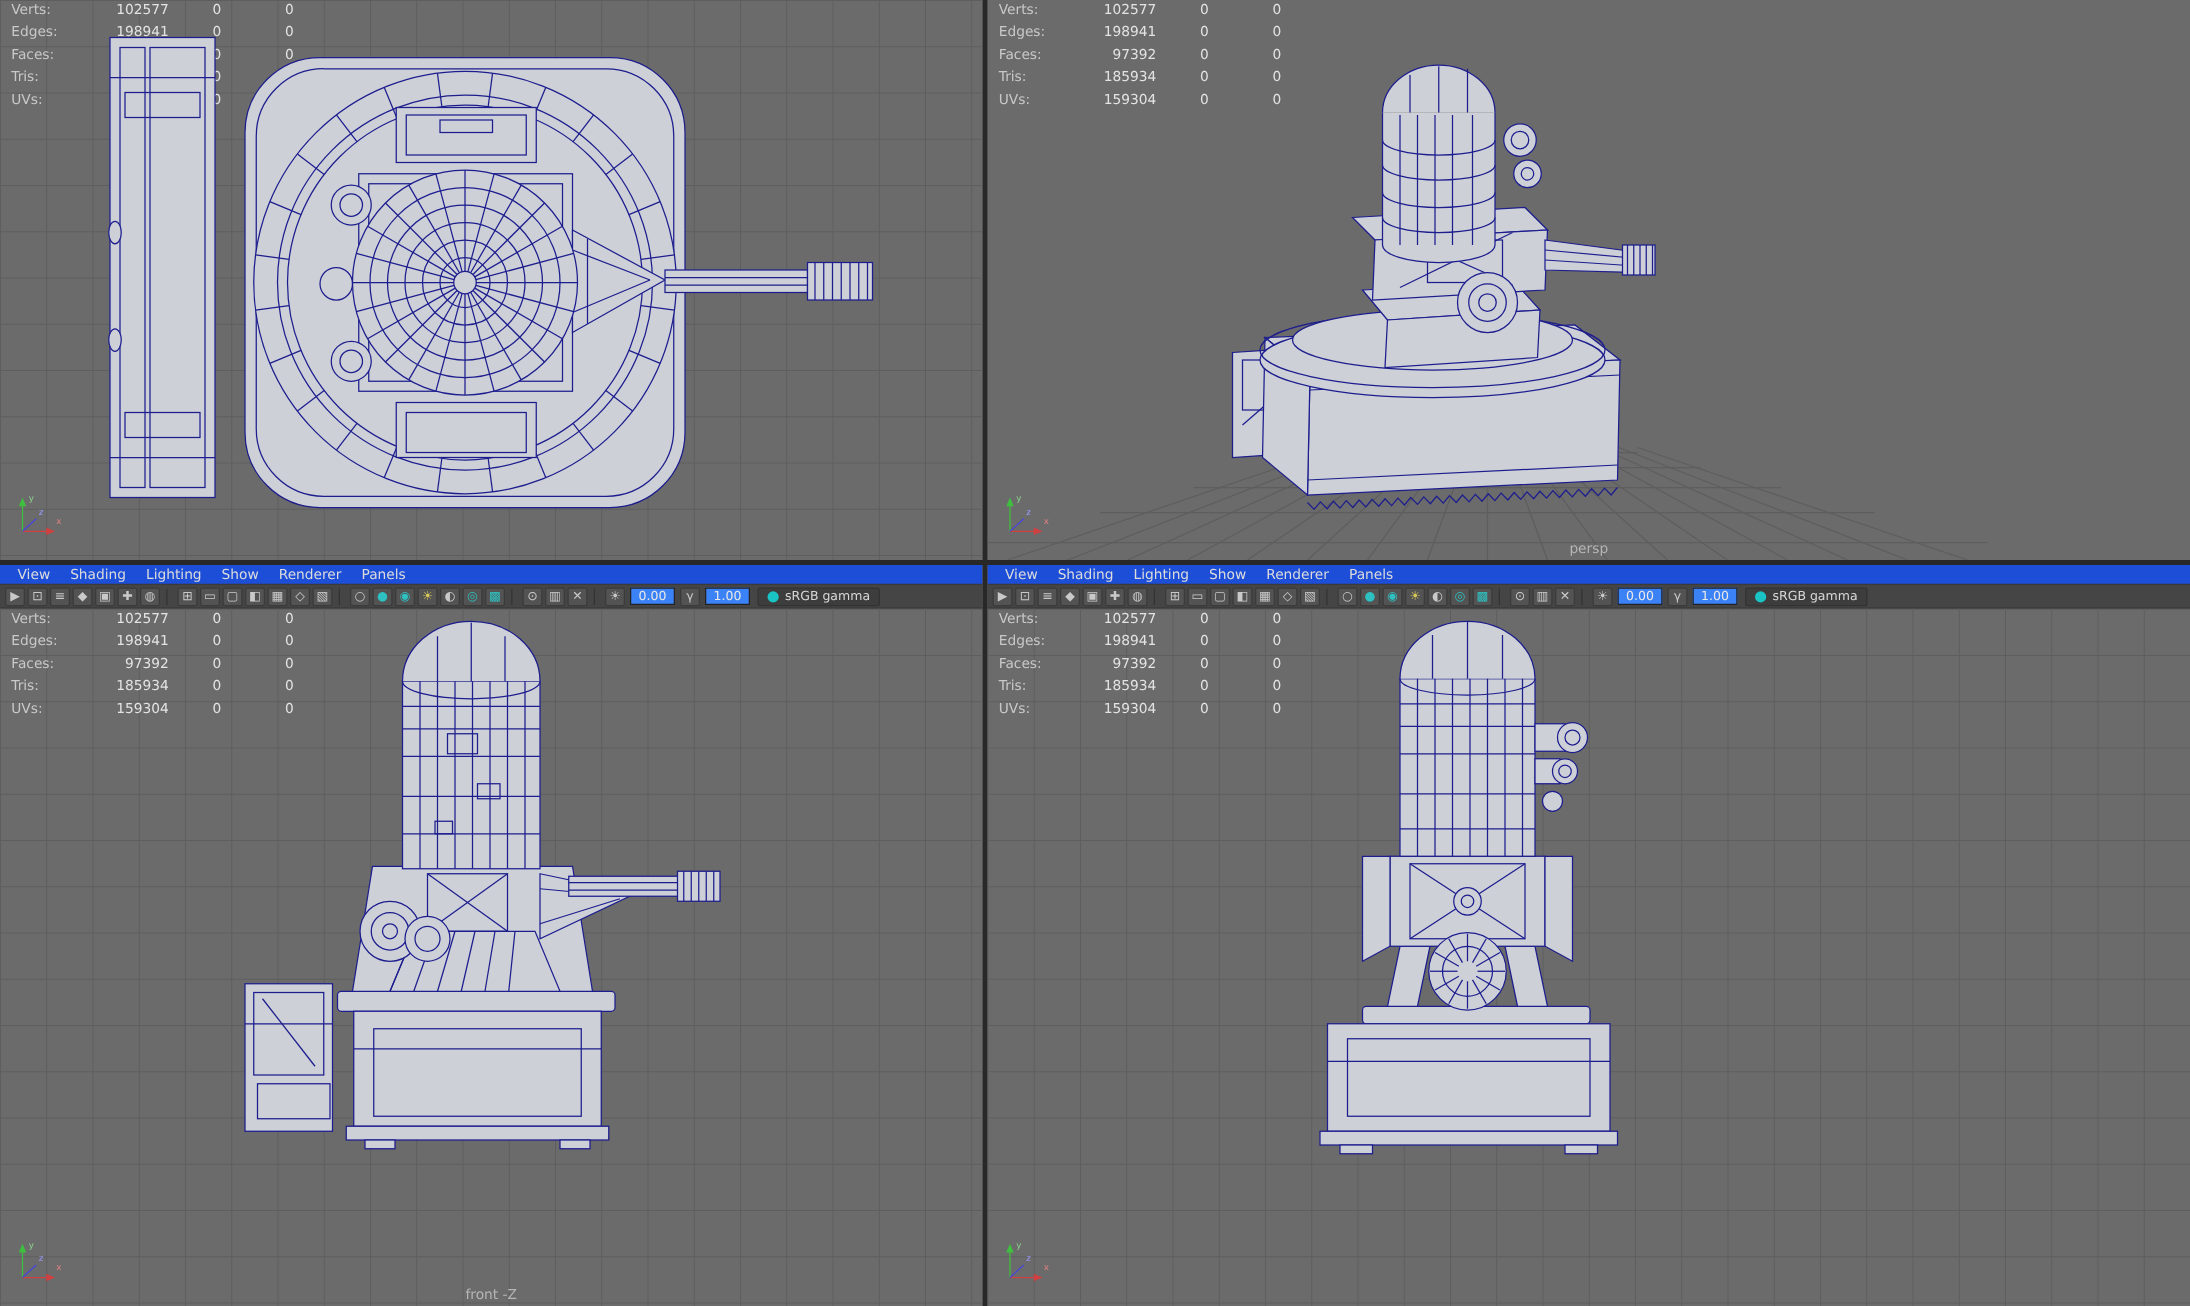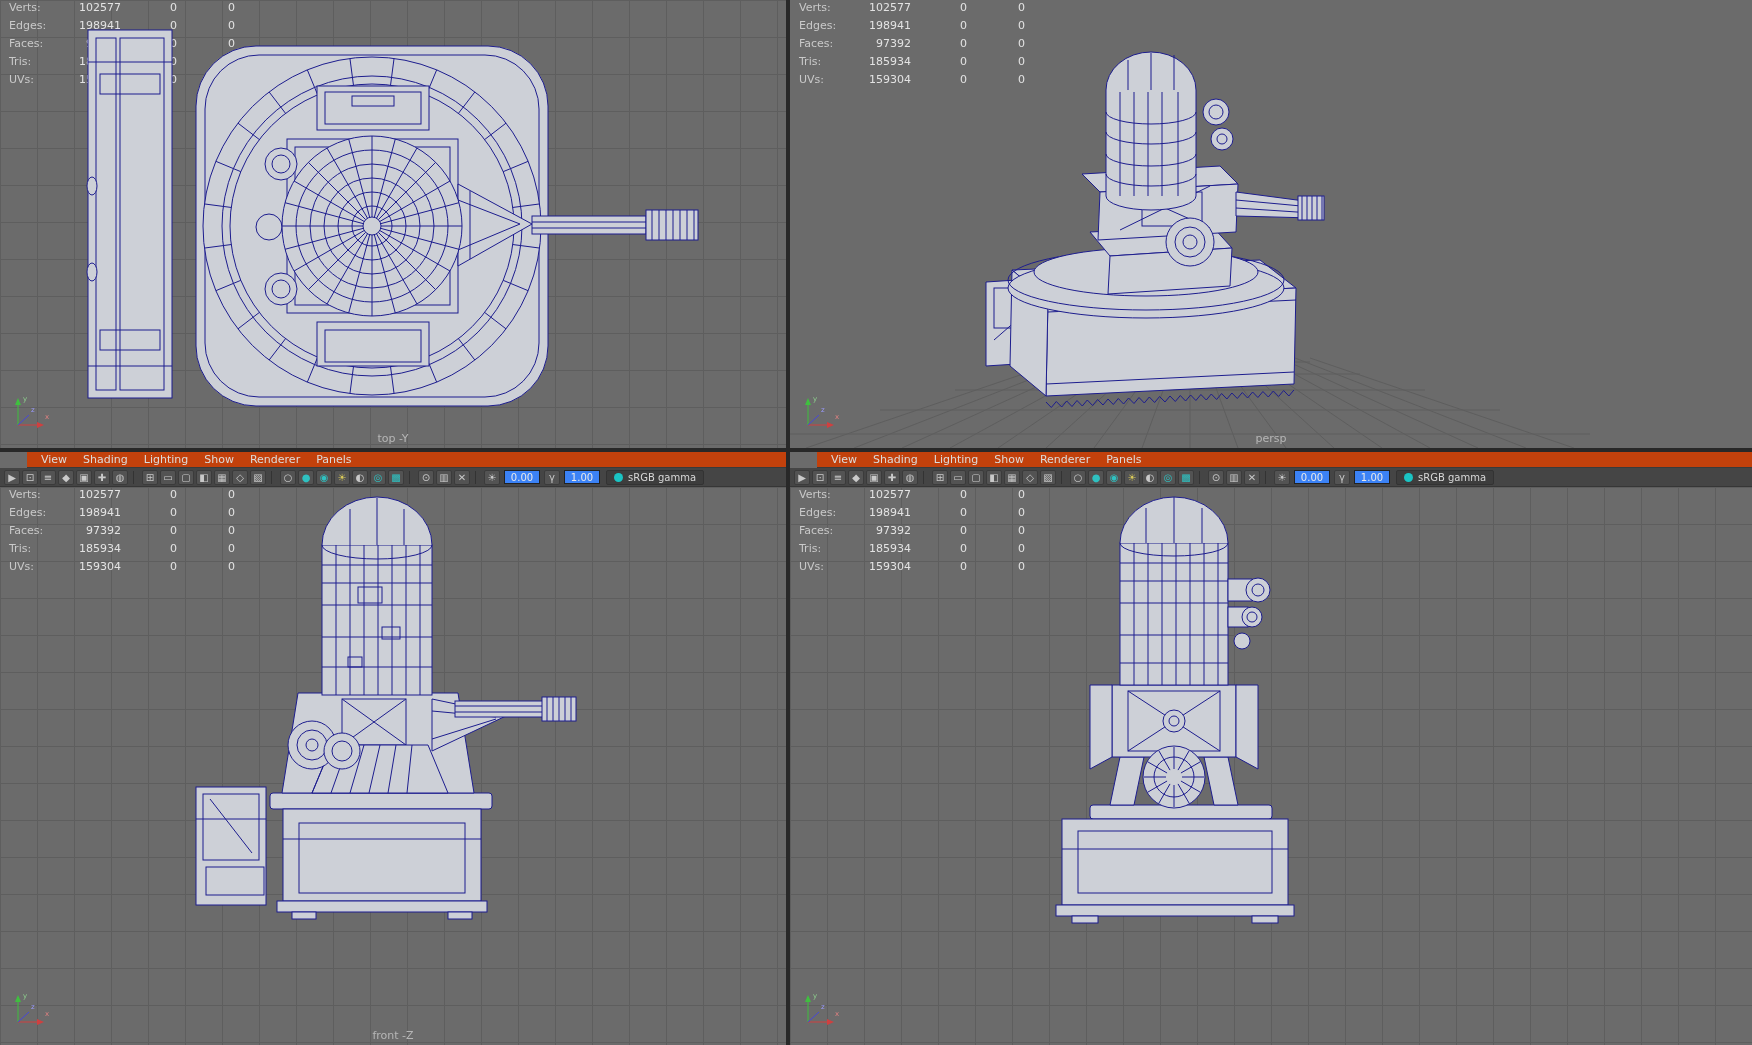--- a/index.html
+++ b/index.html
@@ -35,7 +35,7 @@
   .hud-row { position:relative; height:18px; width:240px; }
   .hud-label { position:absolute; left:0; }
   .hud-v { position:absolute; text-align:right; color:#e3e3e3; }
-  .hud-v1 { left:34px; width:78px; }
+  .hud-v1 { left:48px; width:78px; }
   .hud-v2 { left:122px; width:46px; }
   .hud-v3 { left:180px; width:46px; }
   .view-label { position:absolute; bottom:3px; left:0; width:100%; text-align:center;

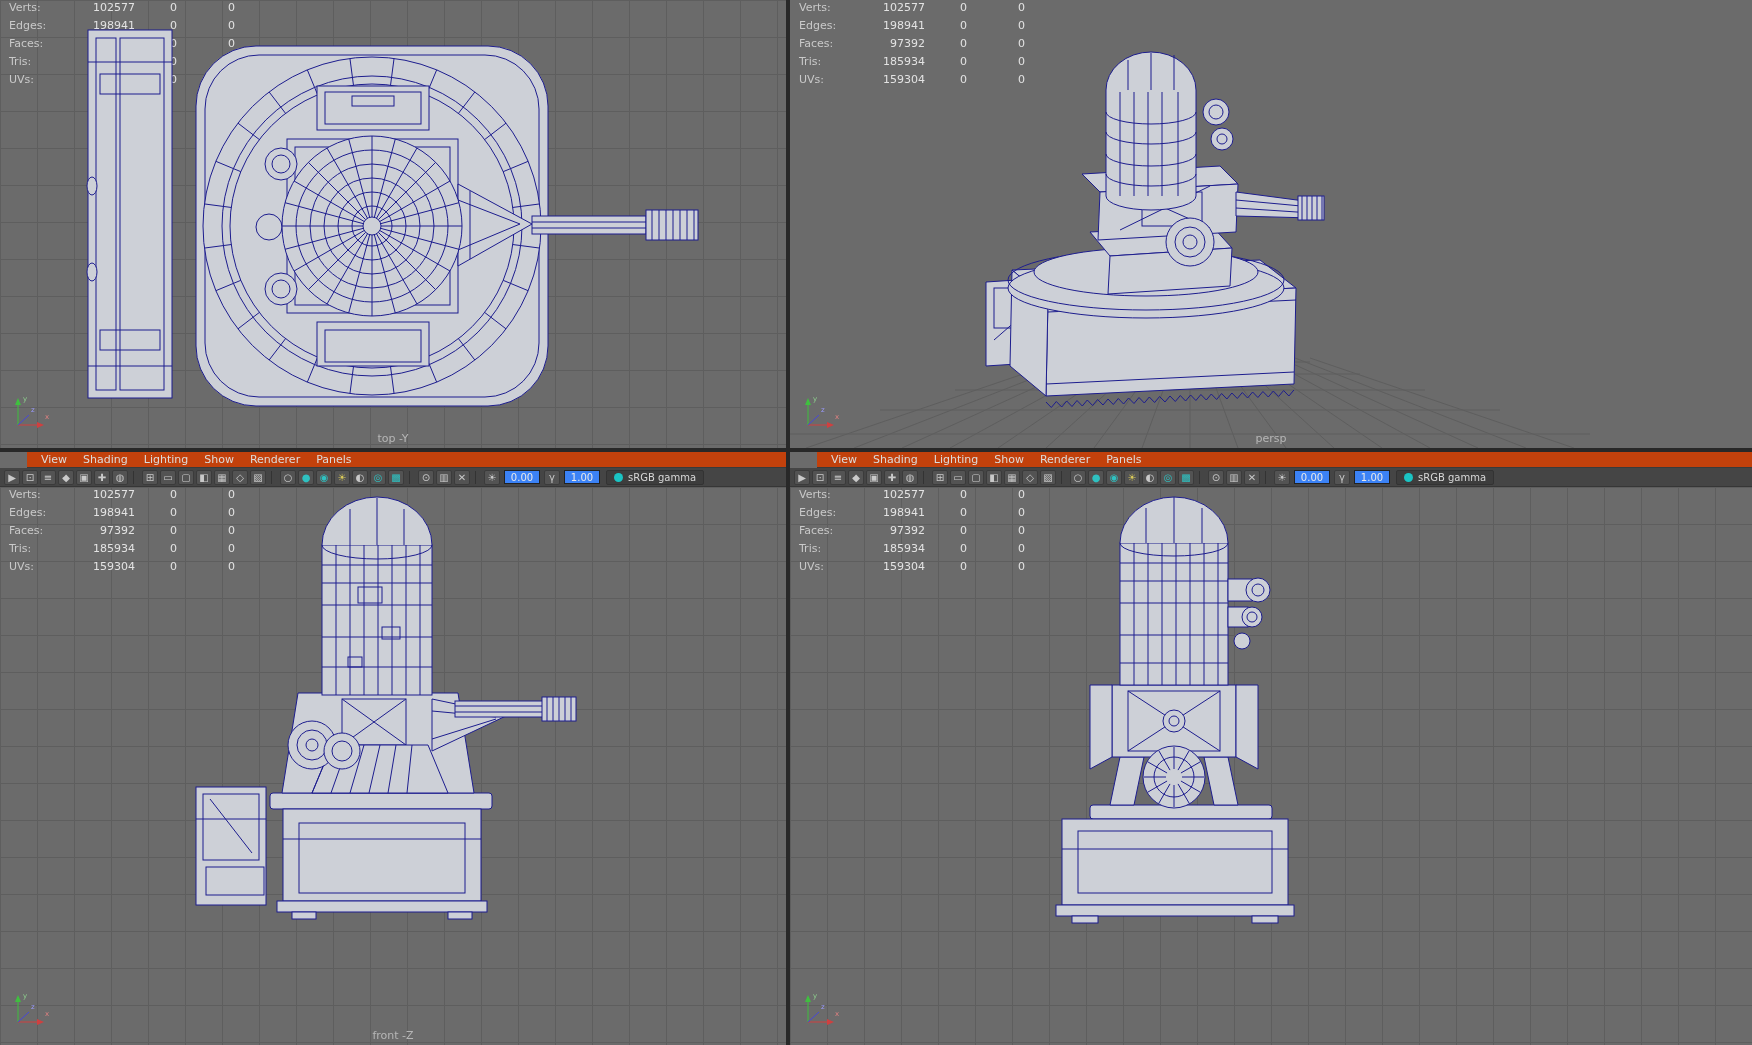--- a/index.html
+++ b/index.html
@@ -195,7 +195,6 @@
           <text x="39" y="32" fill="#e08080" font-size="7" stroke="none" font-family="DejaVu Sans, sans-serif">x</text>
           <text x="25" y="25" fill="#9a9aff" font-size="7" stroke="none" font-family="DejaVu Sans, sans-serif">z</text>
         </svg>
-      <div class="view-label">top -Y</div>
     </div>
   </div>
 

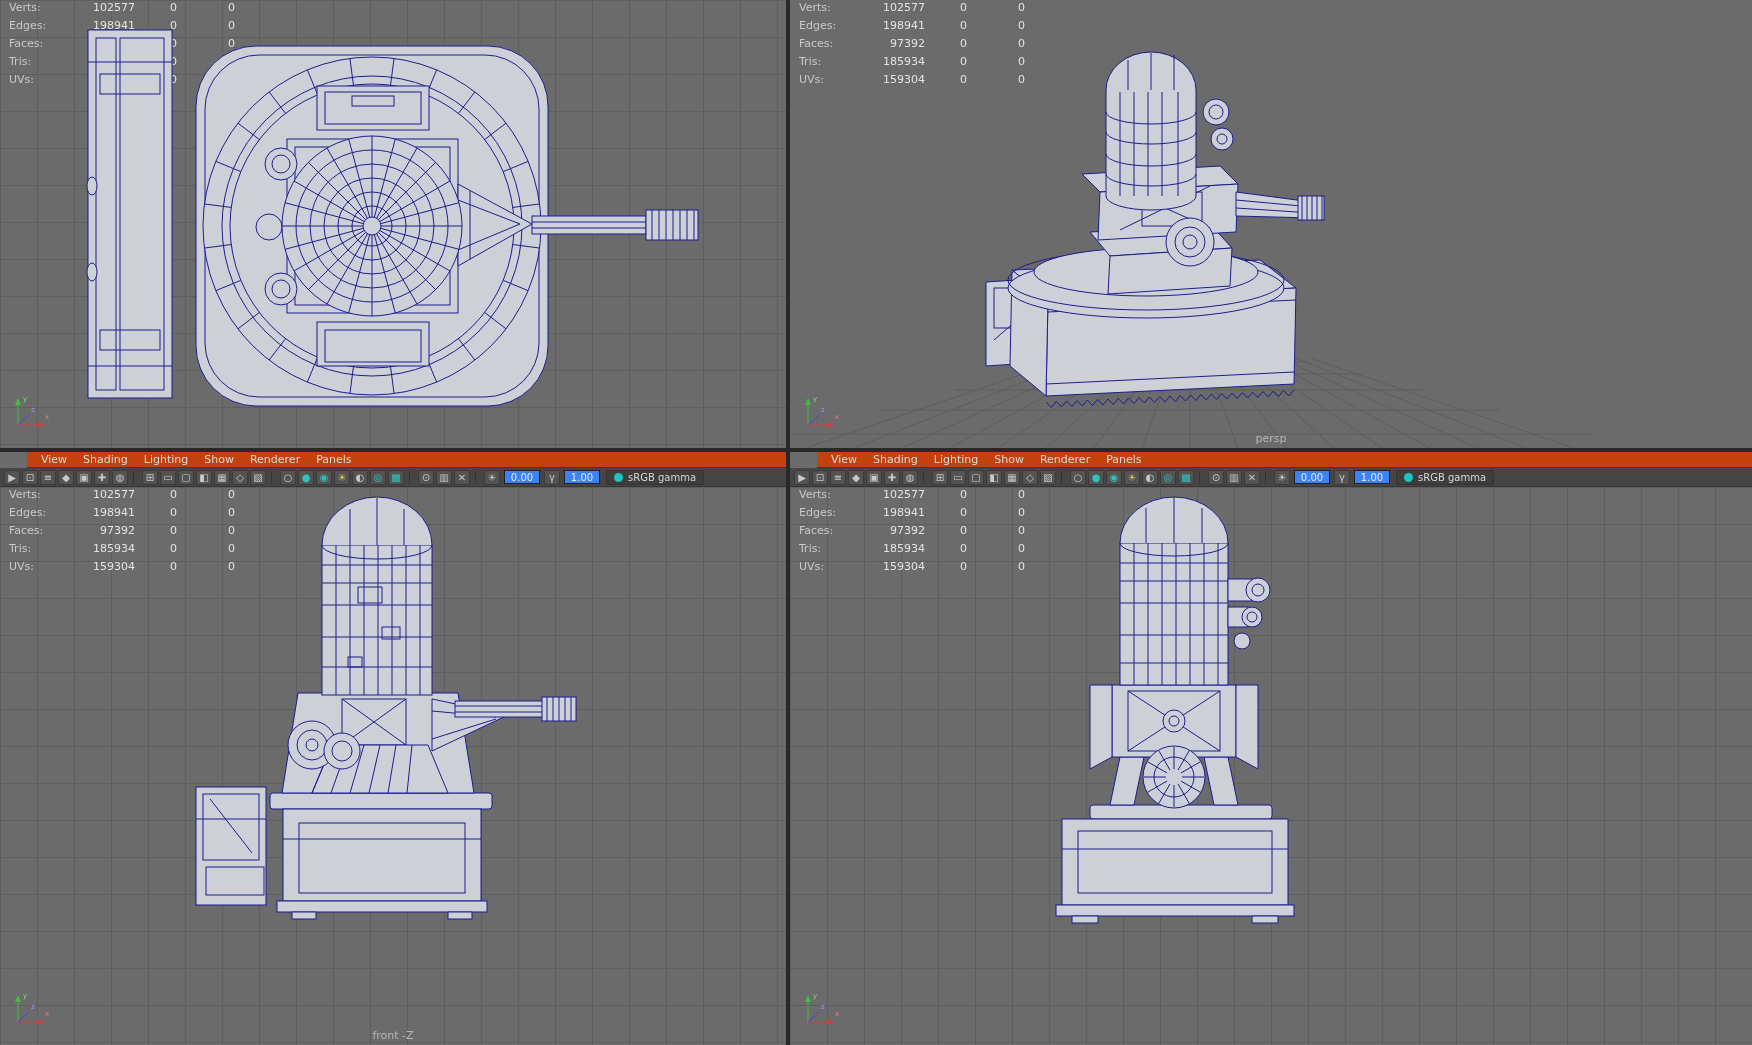--- a/index.html
+++ b/index.html
@@ -14,8 +14,8 @@
       linear-gradient(#5e5e5e 1px, transparent 1px),
       linear-gradient(90deg,#5e5e5e 1px, transparent 1px);
       background-size:37px 37px; }
-  .menubar { height:16px; background:#c2410c; border-bottom:1px solid #3a3a3a;
-             display:flex; align-items:center; padding-left:6px; flex:none;margin-left:27px; }
+  .menubar { height:16px; background:#1d4ed8; border-bottom:1px solid #3a3a3a;
+             display:flex; align-items:center; padding-left:6px; flex:none; }
   .menu-item { font-size:11px; color:#dcdcdc; padding:0 8px; cursor:default; }
   .toolbar { height:19px; background:#454545; border-bottom:1px solid #363636;
              display:flex; align-items:center; padding:0 4px; gap:2px; flex:none; }

